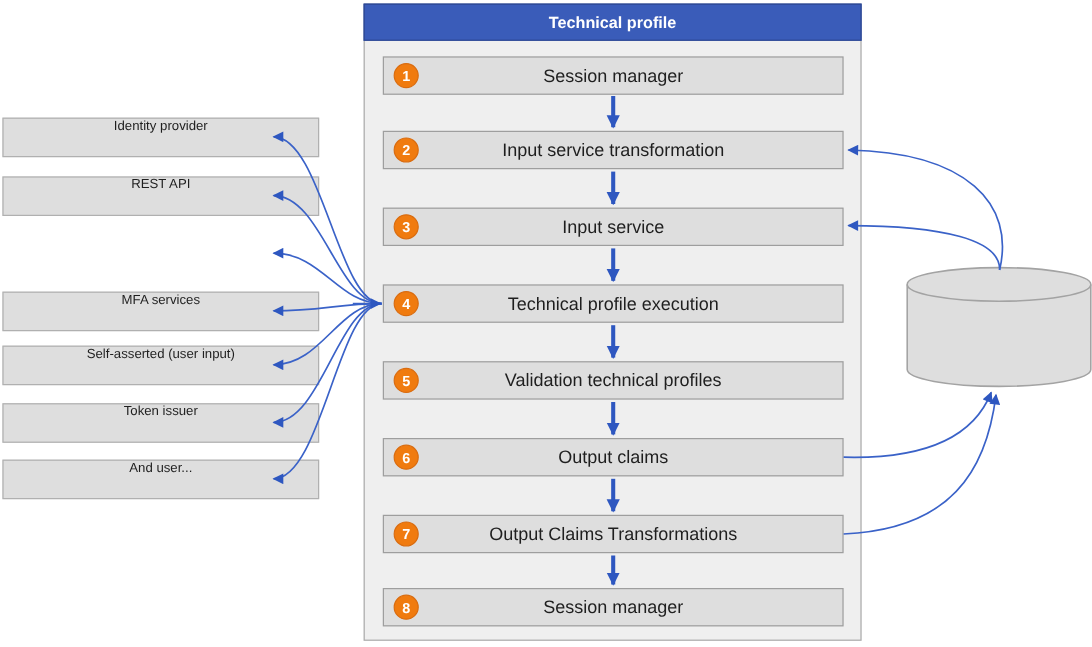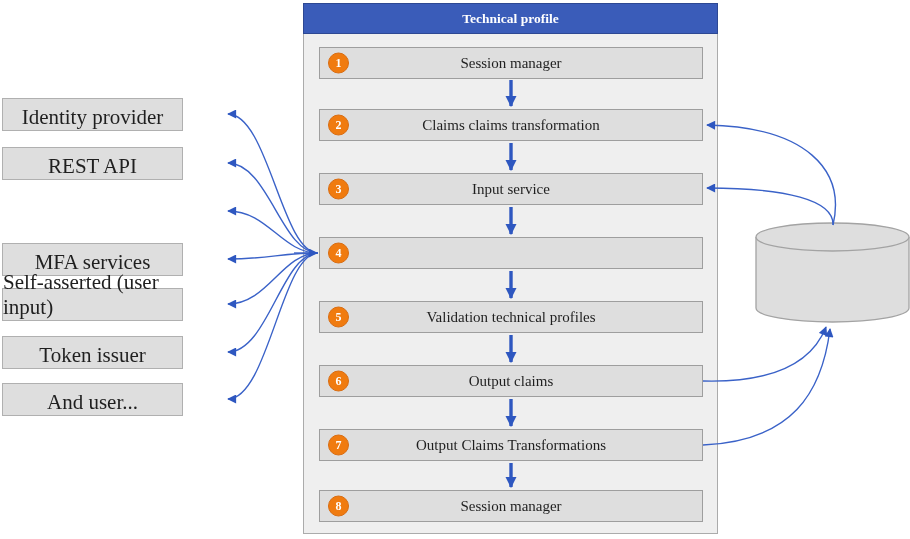--- a/index.html
+++ b/index.html
@@ -19,7 +19,7 @@
   html,body{margin:0;padding:0;background:#ffffff;}
   .canvas{
     position:relative;width:910px;height:539px;overflow:hidden;
-    font-family:Liberation Serif, serif;color:#1f1f1f;
+    font-family:Liberation Sans, sans-serif;color:#1f1f1f;
   }
   .panel{
     position:absolute;left:303px;top:3px;width:415px;height:531px;

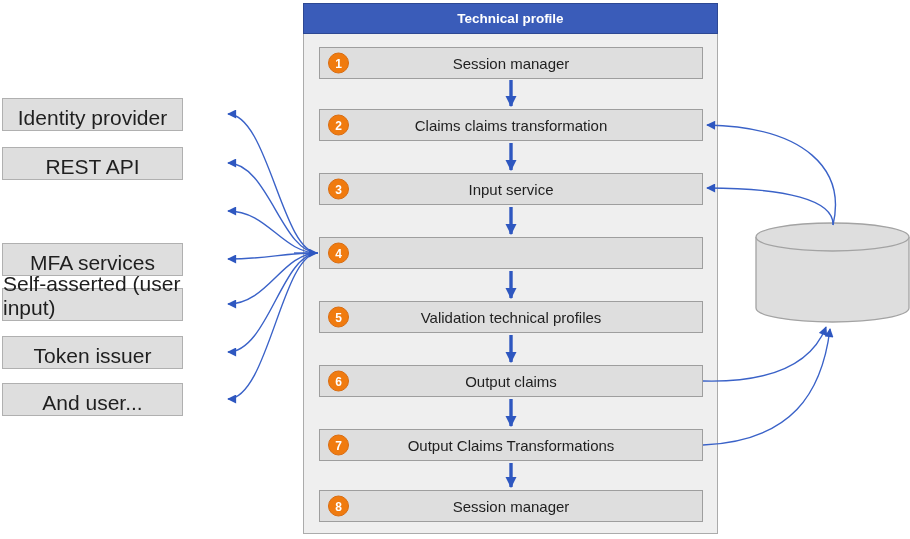--- a/index.html
+++ b/index.html
@@ -46,10 +46,10 @@
     display:flex;align-items:center;justify-content:center;
   }
   .provider{
-    position:absolute;left:2px;width:181px;height:33px;
+    position:absolute;left:2px;width:264px;height:33px;
     background:var(--box-fill);border:1px solid #b0b0b0;
-    box-sizing:border-box;display:flex;align-items:flex-end;justify-content:center;
-    font-size:21px;z-index:2;
+    box-sizing:border-box;display:flex;align-items:flex-start;justify-content:center;
+    font-size:11px;z-index:2;
   }
   .claims-bag-label{
     position:absolute;left:756px;top:264px;width:153px;height:30px;

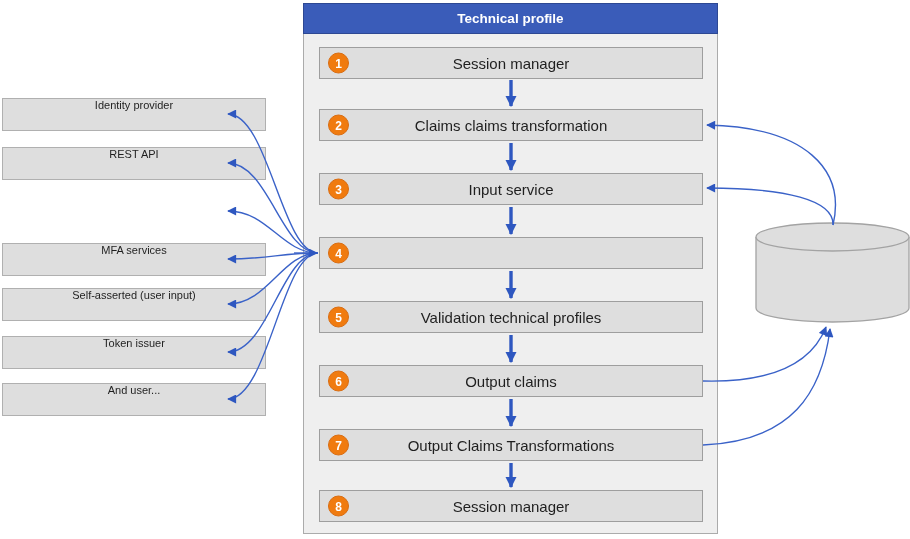--- a/index.html
+++ b/index.html
@@ -78,7 +78,7 @@
   </div>
   <div class="step" style="top:109px">
     <span class="badge">2</span>
-    <span>Claims claims transformation</span>
+    <span>Input service transformation</span>
   </div>
   <div class="step" style="top:173px">
     <span class="badge">3</span>

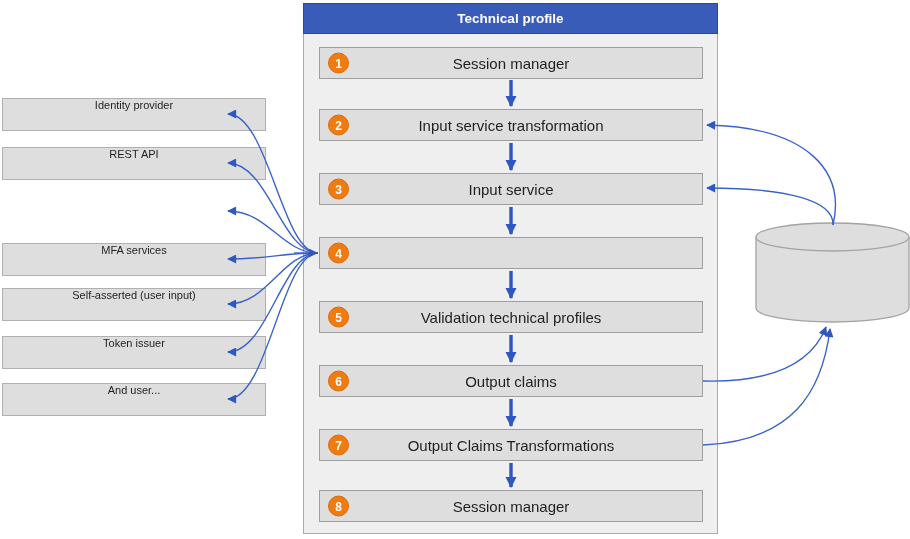--- a/index.html
+++ b/index.html
@@ -86,6 +86,7 @@
   </div>
   <div class="step" style="top:237px">
     <span class="badge">4</span>
+    <span>Technical profile execution</span>
   </div>
   <div class="step" style="top:301px">
     <span class="badge">5</span>

